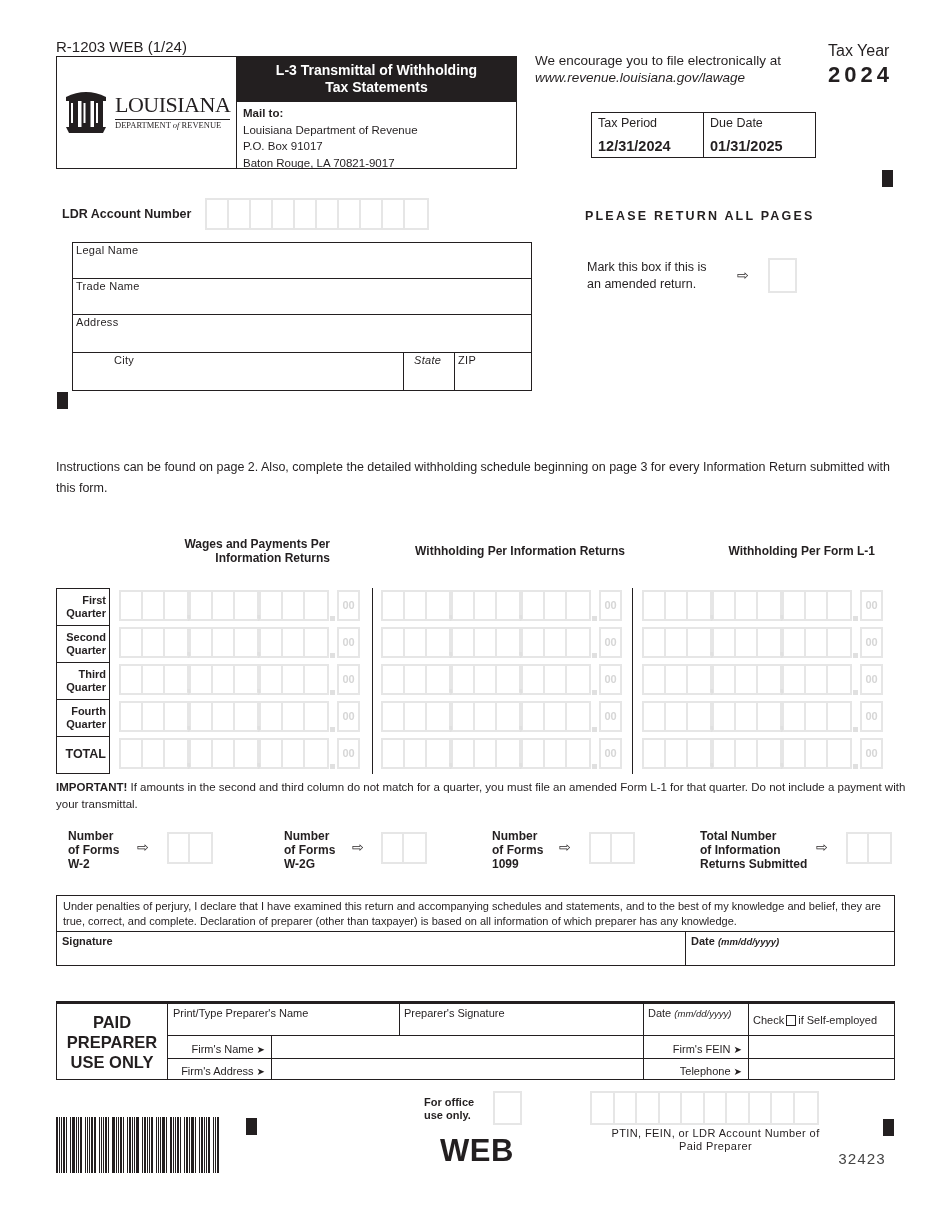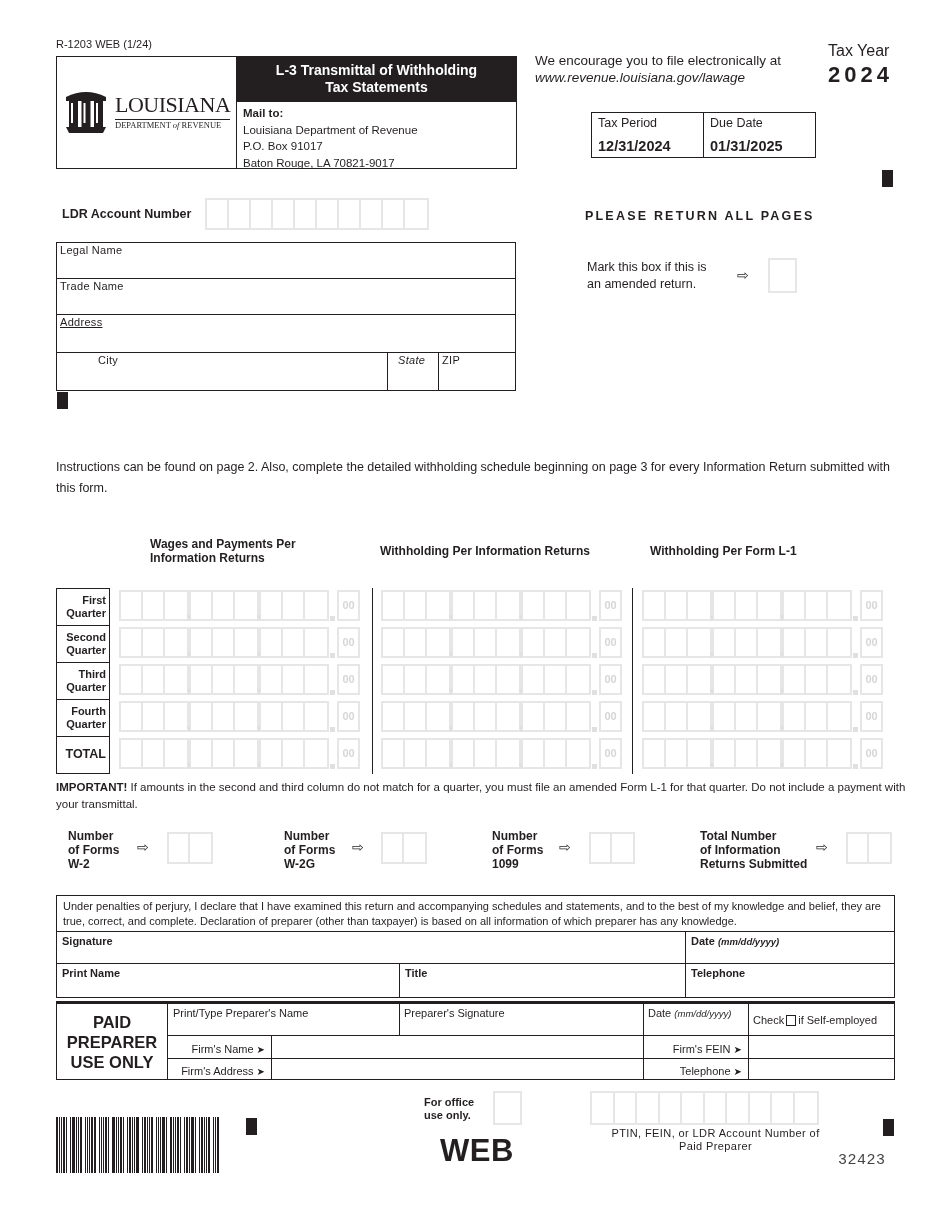--- a/index.html
+++ b/index.html
@@ -8,7 +8,7 @@
   .abs { position: absolute; }
 
   
-  .form-code { left: 56px; top: 38px; font-size: 11px; }
+  .form-code { left: 56px; top: 38px; font-size: 15px; }
   .hdr-box { left: 56px; top: 56px; width: 461px; height: 113px; border: 1px solid #231f20; }
   .logo-cell { position: absolute; left: 0; top: 0; width: 180px; height: 111px; border-right: 1px solid #231f20; }
   .title-cell { position: absolute; left: 180px; top: 0; width: 279px; height: 45px; background: #231f20; color: #fff; font-weight: bold; font-size: 14px; text-align: center; line-height: 17px; padding-top: 5px; }

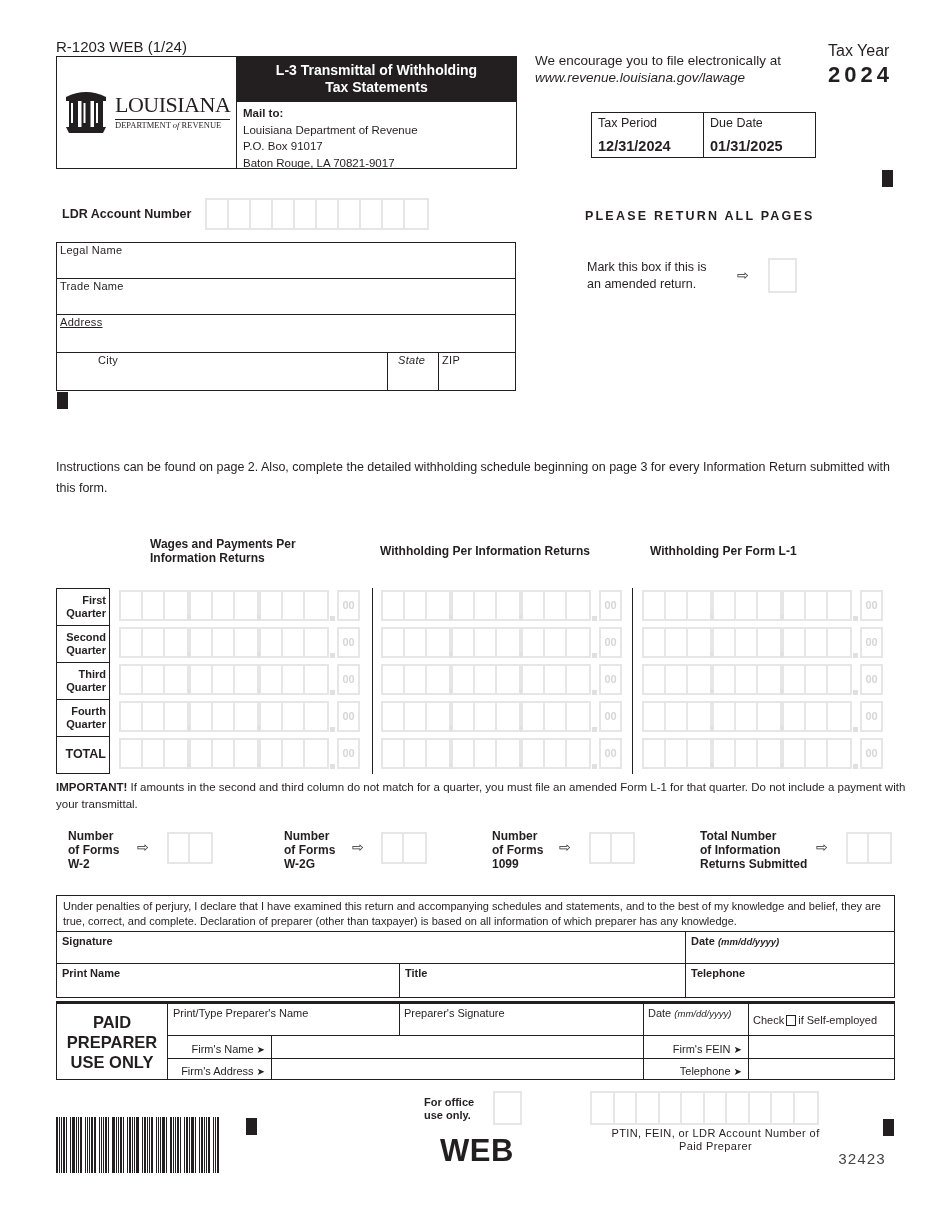--- a/index.html
+++ b/index.html
@@ -38,7 +38,7 @@
   .digit-row .d { border-right: 2px solid #e6e6e6; background: #fff; }
   .digit-row .d:last-child { border-right: none; }
 
-  .name-table { left: 56px; top: 242px; width: 460px; border: 1px solid #231f20; }
+  .name-table { left: 72px; top: 242px; width: 460px; border: 1px solid #231f20; }
   .name-row { border-bottom: 1px solid #231f20; height: 36px; font-size: 11px; padding: 1px 3px; letter-spacing: 0.3px; }
   .name-row.addr { height: 38px; text-decoration: underline; }
   .name-row.last { border-bottom: none; display: flex; padding: 0; height: 37px; }

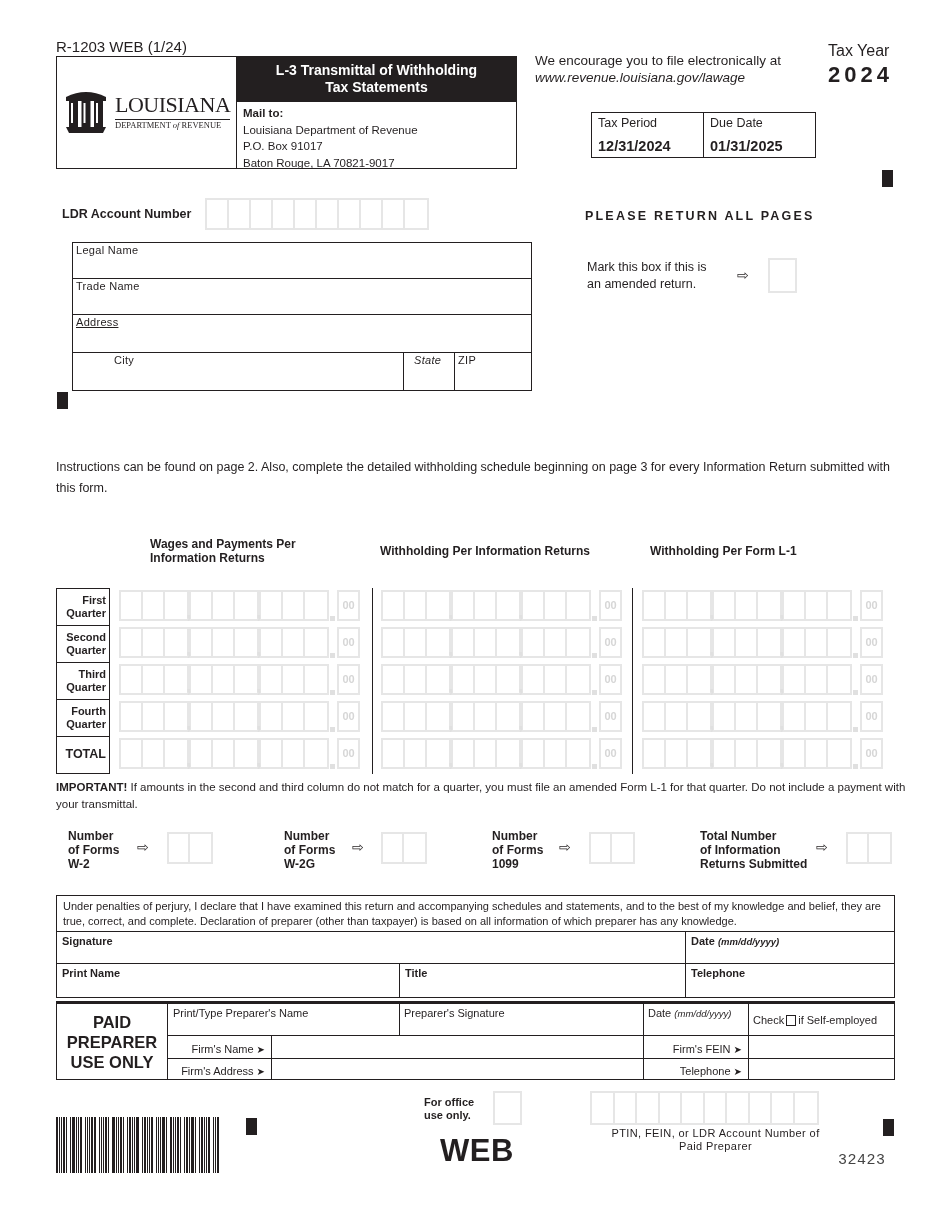--- a/index.html
+++ b/index.html
@@ -40,7 +40,7 @@
 
   .name-table { left: 72px; top: 242px; width: 460px; border: 1px solid #231f20; }
   .name-row { border-bottom: 1px solid #231f20; height: 36px; font-size: 11px; padding: 1px 3px; letter-spacing: 0.3px; }
-  .name-row.addr { height: 38px; text-decoration: underline; }
+  .name-row.addr { height: 38px; }
   .name-row.last { border-bottom: none; display: flex; padding: 0; height: 37px; }
   .name-row.last > div { padding: 1px 3px; }
   .city-cell { width: 293px; border-right: 1px solid #231f20; margin-left: 38px; }

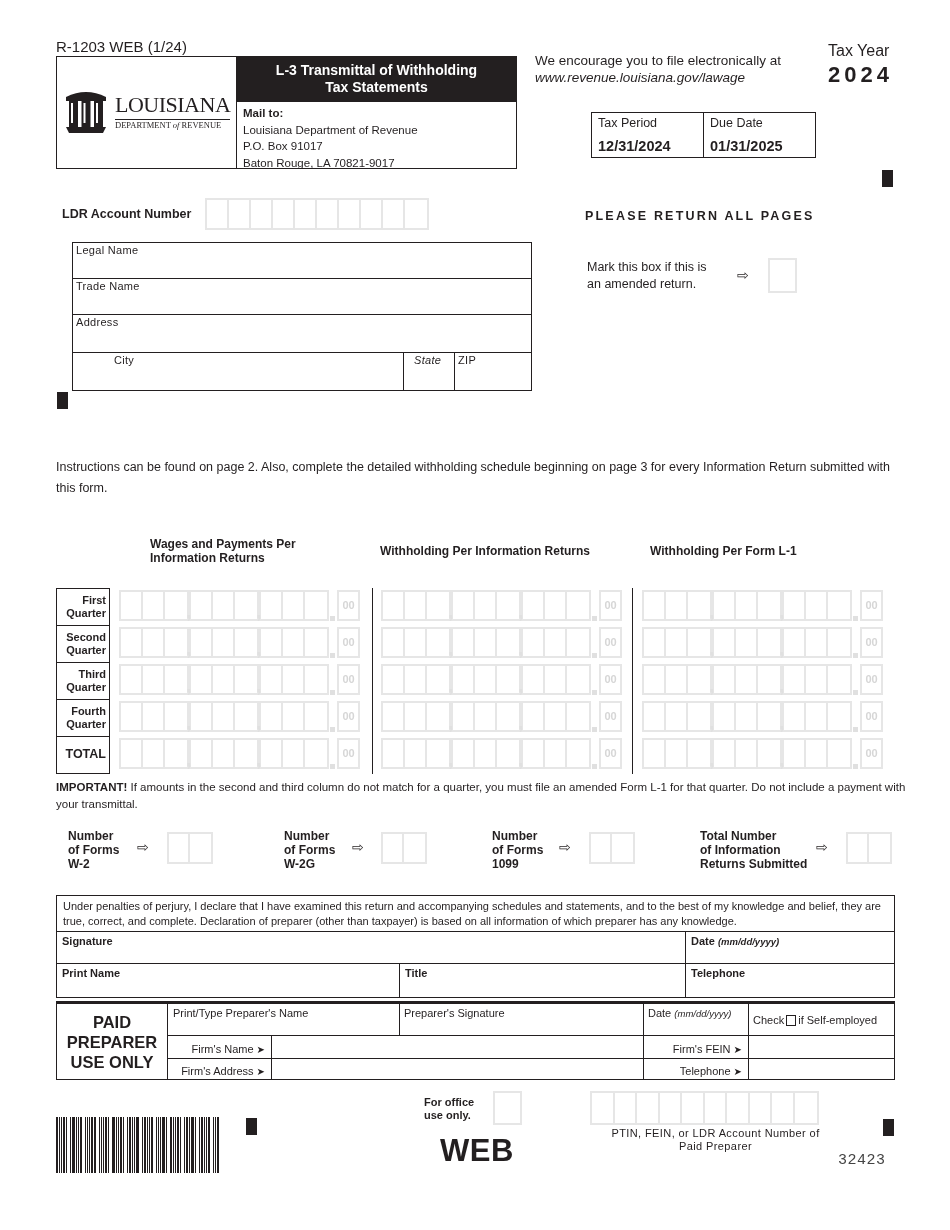--- a/index.html
+++ b/index.html
@@ -56,7 +56,7 @@
   .instructions { left: 56px; top: 457px; width: 850px; font-size: 12.5px; line-height: 21px; }
 
   
-  .col-head { font-size: 12px; font-weight: bold; text-align: left; line-height: 14px; }
+  .col-head { font-size: 12px; font-weight: bold; text-align: right; line-height: 14px; }
   .q-labels { left: 56px; top: 588px; width: 54px; border: 1px solid #231f20; }
   .q-label { height: 37px; border-bottom: 1px solid #231f20; font-size: 11px; font-weight: bold; text-align: right; padding: 5px 3px 0 0; line-height: 13px; }
   .q-label.total { border-bottom: none; font-size: 12.5px; padding-top: 11px; height: 36px; }

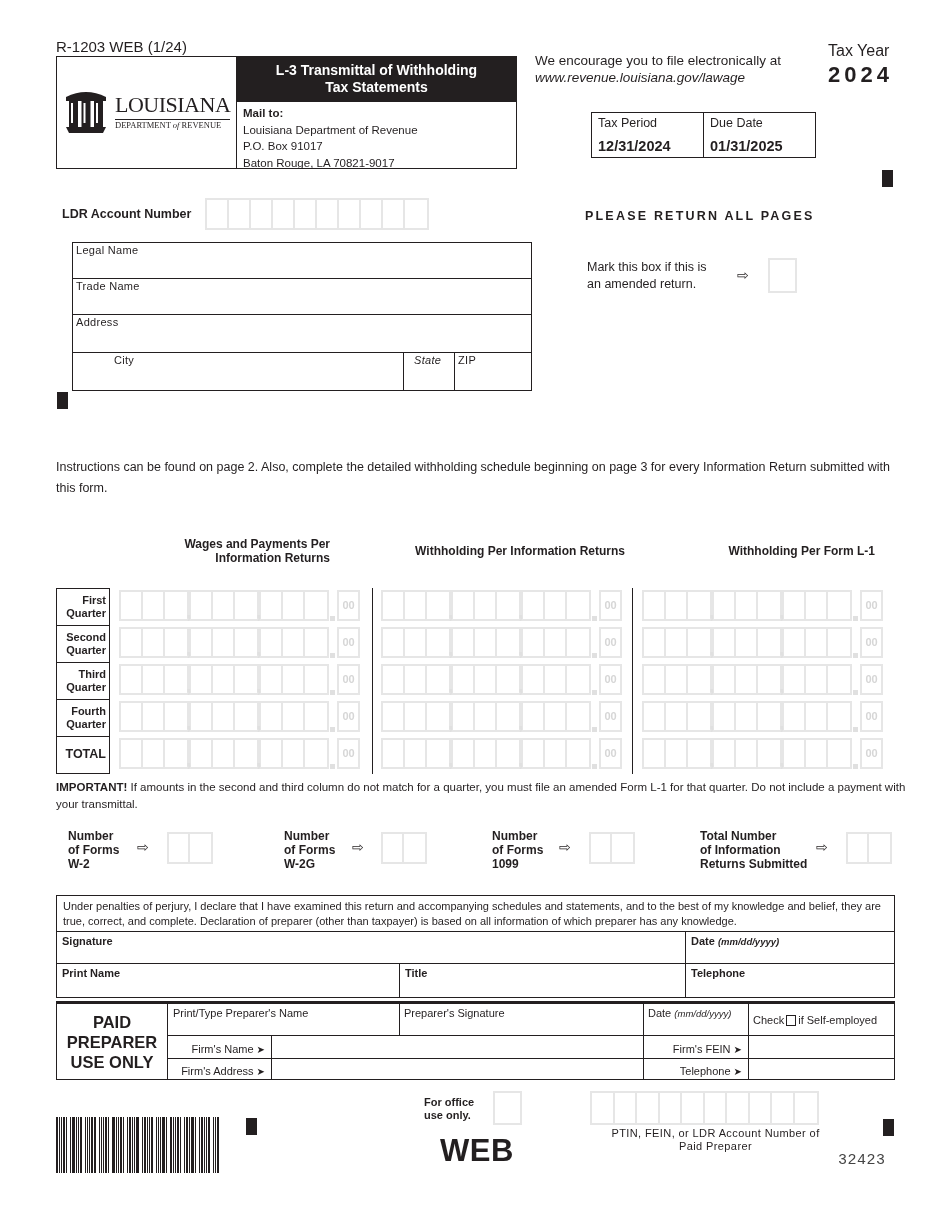--- a/index.html
+++ b/index.html
@@ -603,11 +603,6 @@
     <div class="b-right" style="width:629px"><span>Signature</span></div>
     <div style="flex:1"><span>Date</span> <span class="ital">(mm/dd/yyyy)</span></div>
   </div>
-  <div class="decl-row">
-    <div class="b-right" style="width:343px"><span>Print Name</span></div>
-    <div class="b-right" style="width:286px"><span>Title</span></div>
-    <div style="flex:1"><span>Telephone</span></div>
-  </div>
 </div>
 
 <div class="abs prep">

